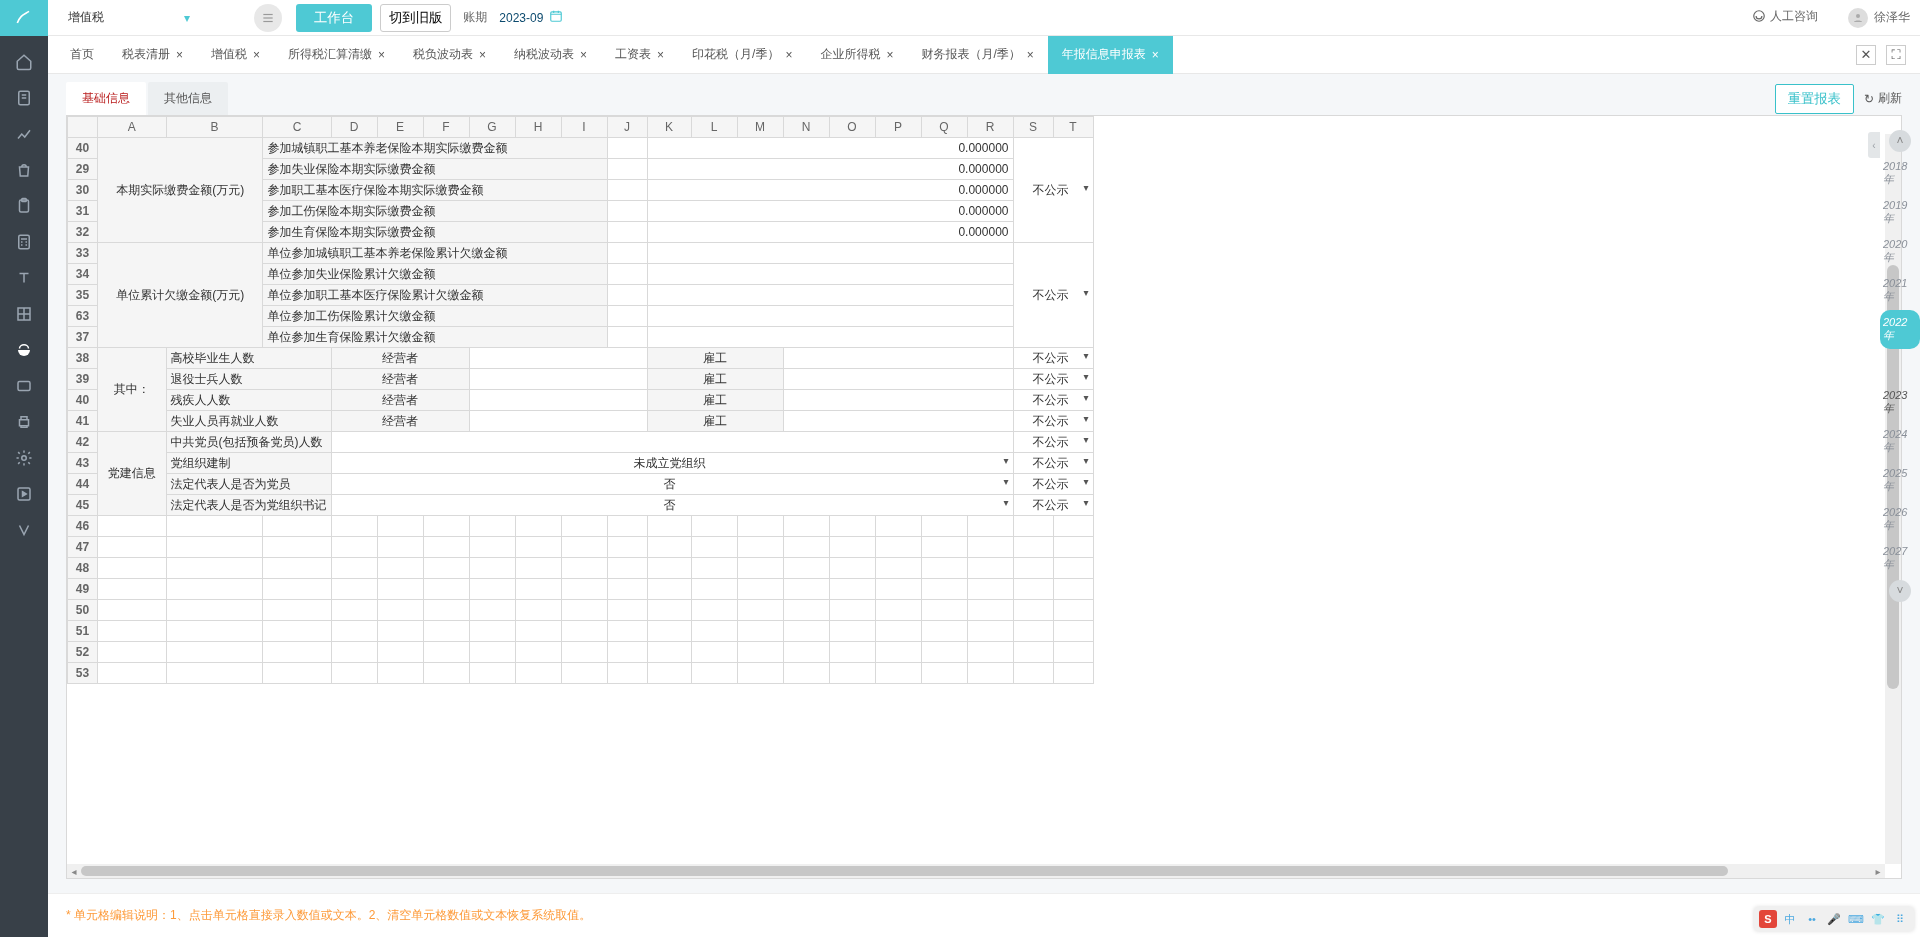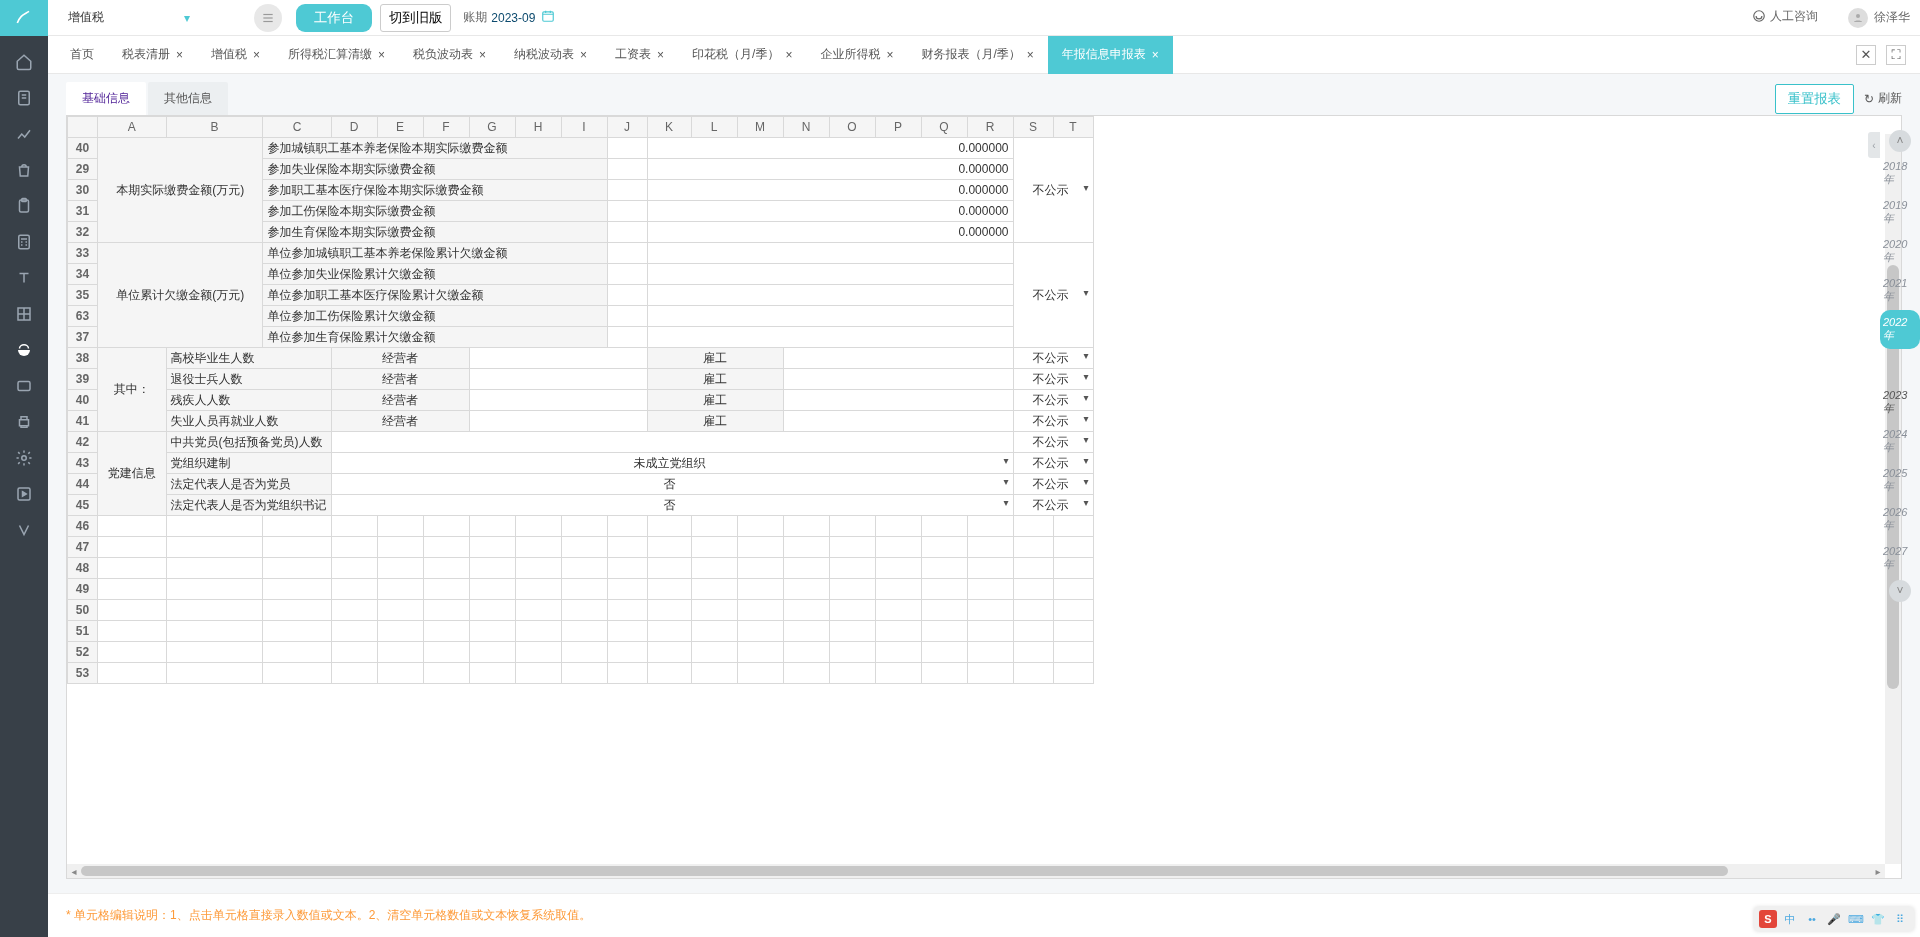--- a/index.html
+++ b/index.html
@@ -12,7 +12,7 @@
 .company-select { display: flex; align-items: center; padding: 0 20px; color: #333; min-width: 200px; }
 .company-select .chevron { margin-left: 80px; color: #4ec9d4; }
 .header-icon-btn { width: 28px; height: 28px; border-radius: 50%; display: flex; align-items: center; justify-content: center; background: #e8e8e8; color: #999; margin: 0 6px; }
-.workbench-btn { background: #4ec9d4; color: #fff; border: none; padding: 5px 18px; border-radius: 9px; cursor: pointer; margin: 0 8px; }
+.workbench-btn { background: #4ec9d4; color: #fff; border: none; padding: 5px 18px; border-radius: 3px; cursor: pointer; margin: 0 8px; }
 .switch-old-btn { border: 1px solid #ccc; background: #fff; padding: 4px 8px; border-radius: 3px; cursor: pointer; margin-right: 12px; }
 .period-label { color: #666; margin-right: 4px; }
 .period-value { color: #0c4a6e; margin-right: 6px; }

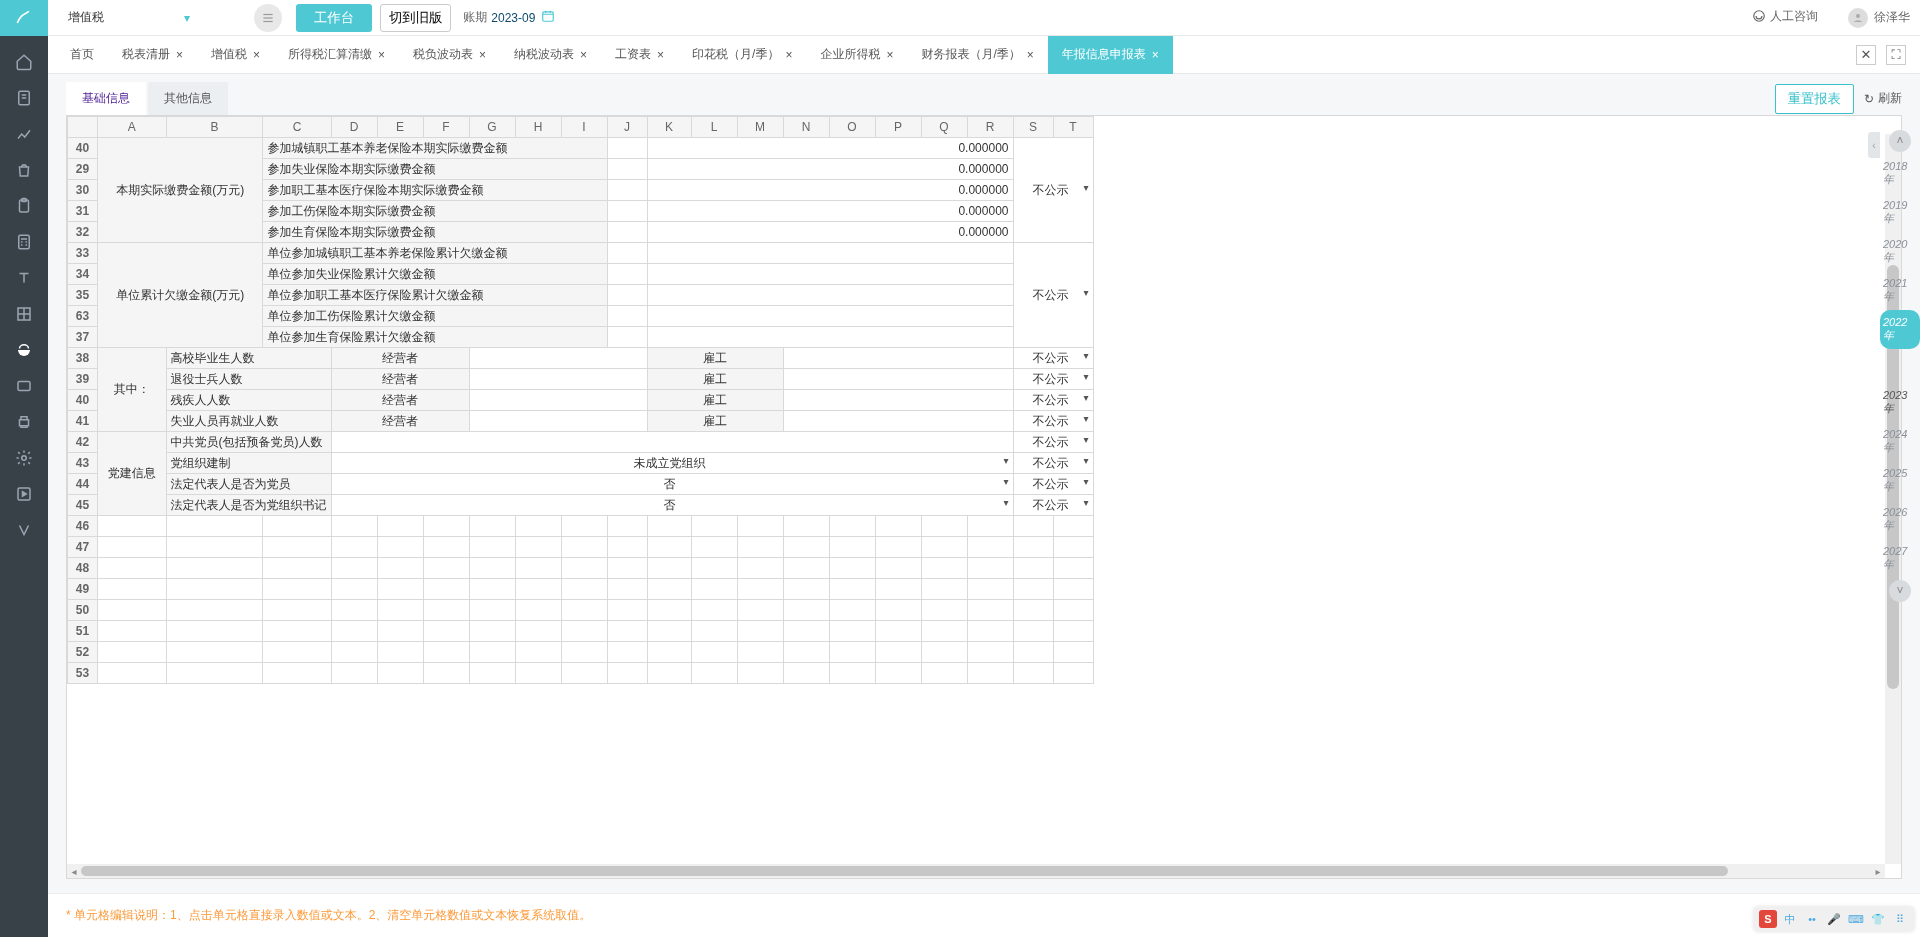--- a/index.html
+++ b/index.html
@@ -14,7 +14,7 @@
 .header-icon-btn { width: 28px; height: 28px; border-radius: 50%; display: flex; align-items: center; justify-content: center; background: #e8e8e8; color: #999; margin: 0 6px; }
 .workbench-btn { background: #4ec9d4; color: #fff; border: none; padding: 5px 18px; border-radius: 3px; cursor: pointer; margin: 0 8px; }
 .switch-old-btn { border: 1px solid #ccc; background: #fff; padding: 4px 8px; border-radius: 3px; cursor: pointer; margin-right: 12px; }
-.period-label { color: #666; margin-right: 4px; }
+.period-label { color: #666; margin-right: 12px; }
 .period-value { color: #0c4a6e; margin-right: 6px; }
 .cal-icon { color: #4ec9d4; }
 .header-right { margin-left: auto; display: flex; align-items: flex-start; gap: 30px; }

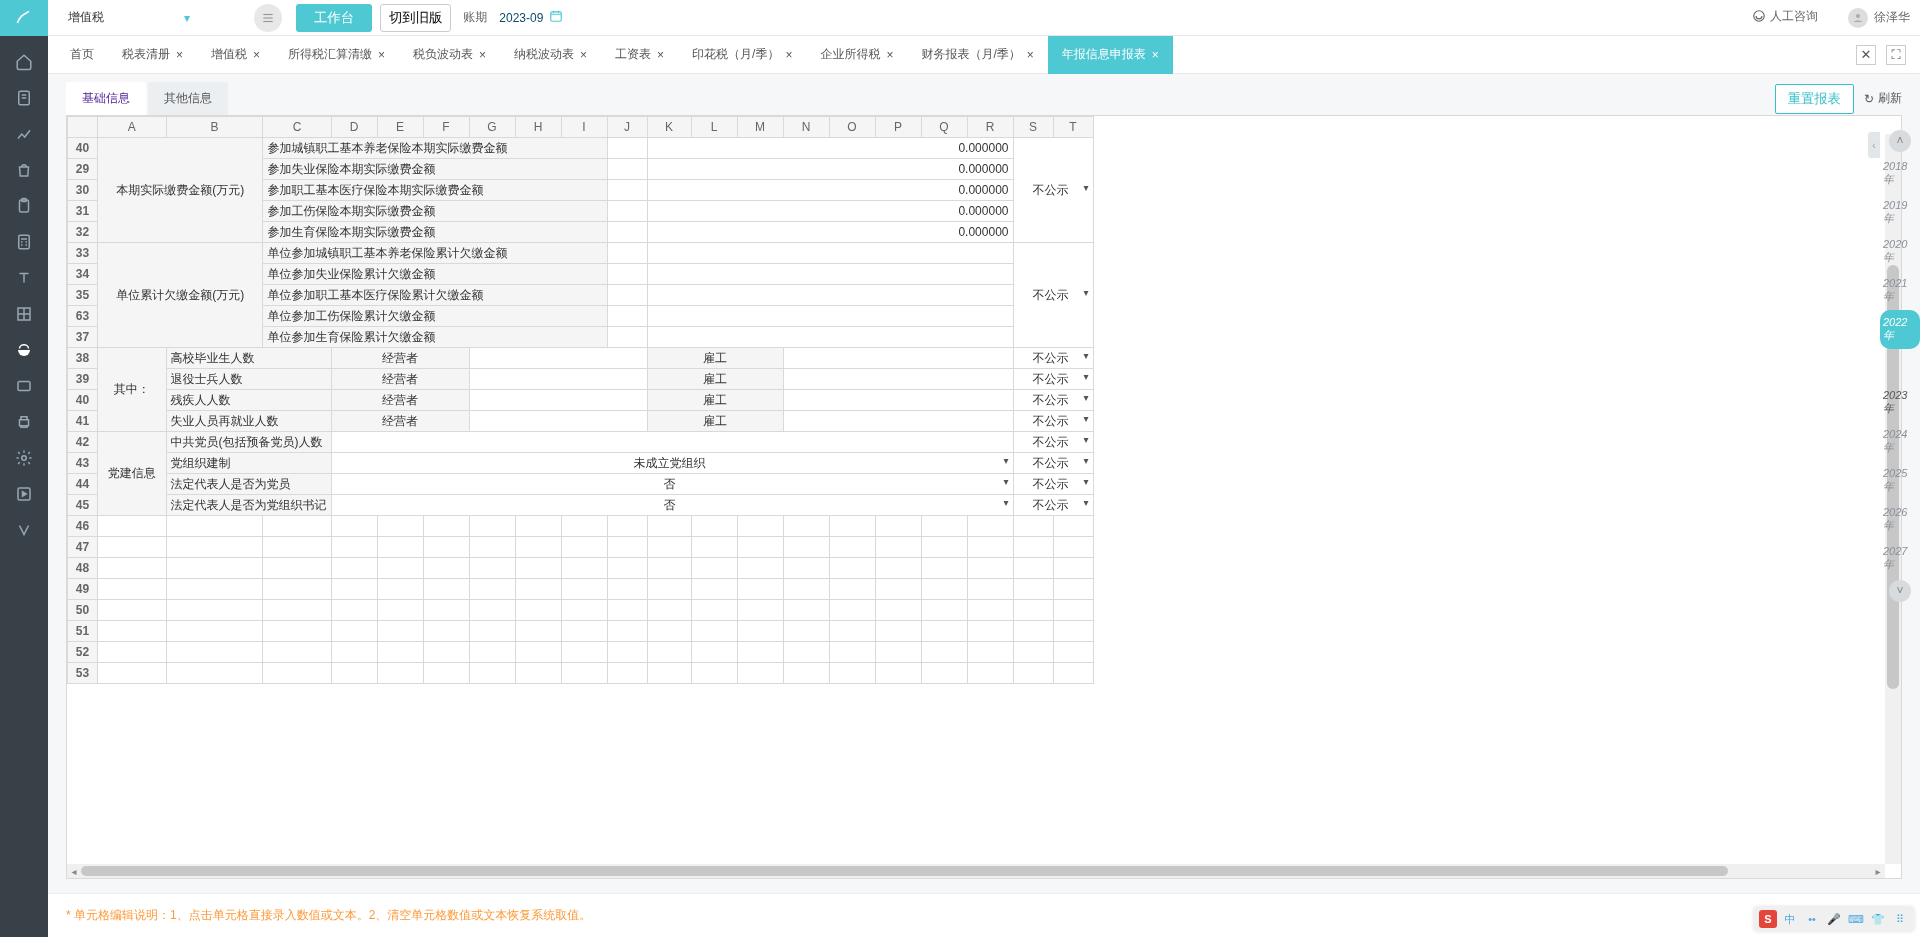--- a/index.html
+++ b/index.html
@@ -43,7 +43,7 @@
 .subtool { background: #f5f7f9; padding: 8px 18px 0 18px; display: flex; align-items: center; }
 .subtabs { display: flex; gap: 2px; }
 .subtab { padding: 8px 16px; background: #eceff1; color: #555; cursor: pointer; border-top-left-radius: 2px; border-top-right-radius: 2px; }
-.subtab.active { background: #fff; color: #4c1d95; }
+.subtab.active { background: #fff; color: #b91c1c; }
 .subtool-right { margin-left: auto; display: flex; gap: 10px; align-items: center; }
 .reset-btn { border: 1px solid #39c1ca; color: #39c1ca; background: #fff; padding: 5px 12px; border-radius: 2px; cursor: pointer; }
 .refresh-btn { color: #555; cursor: pointer; display: flex; align-items: center; gap: 4px; }

